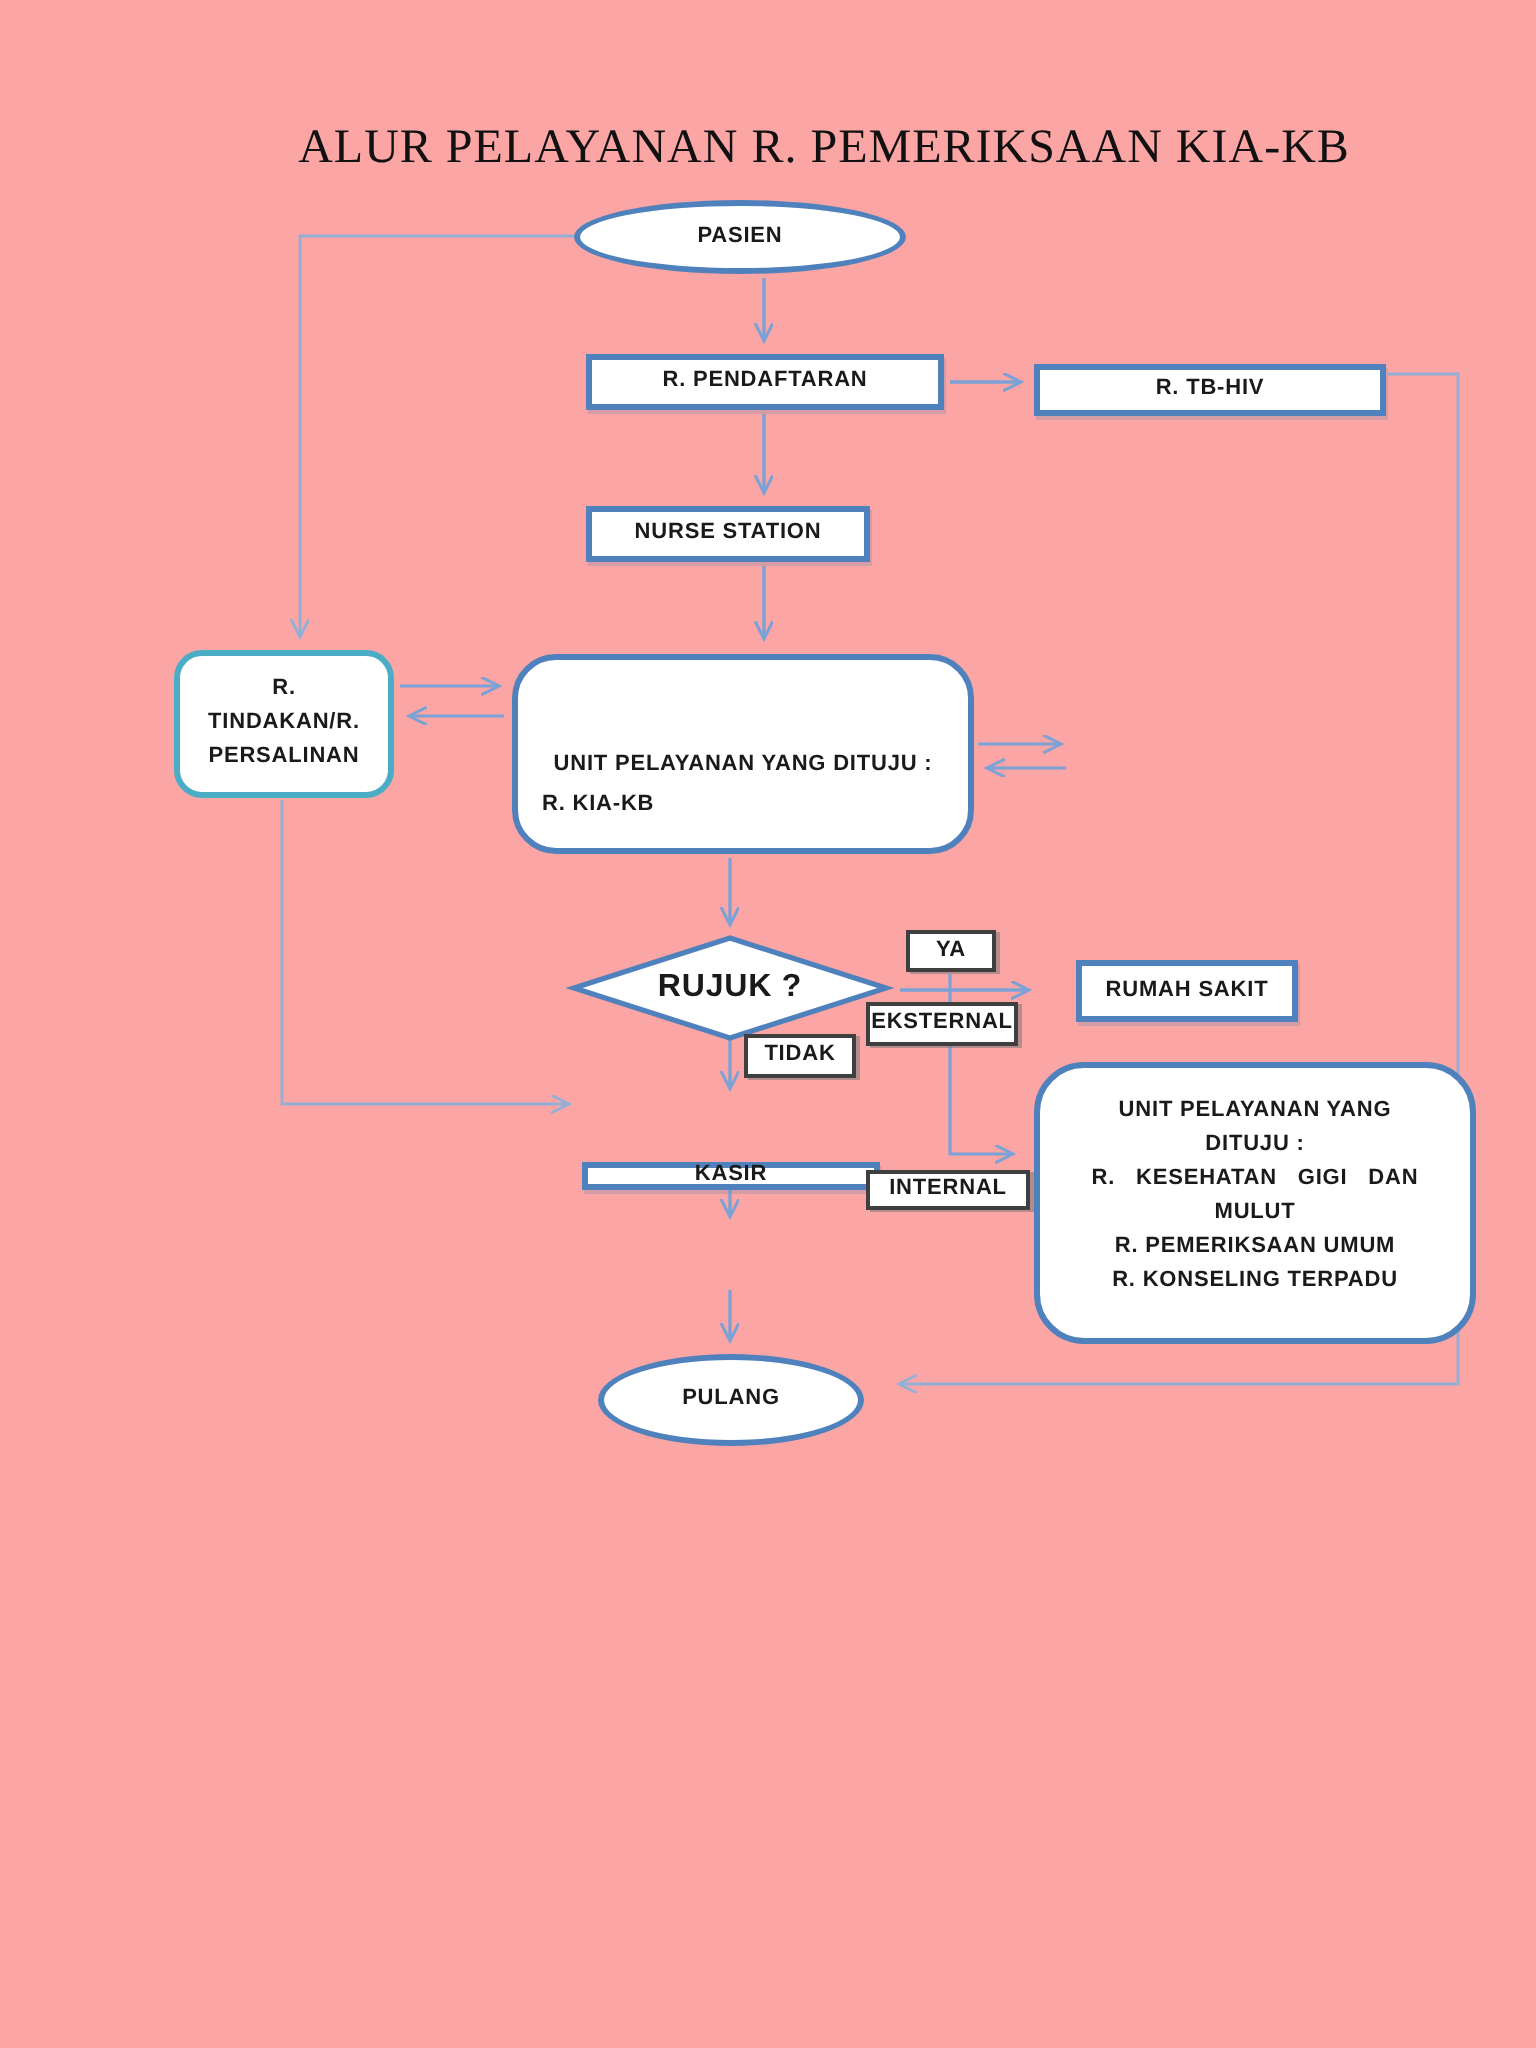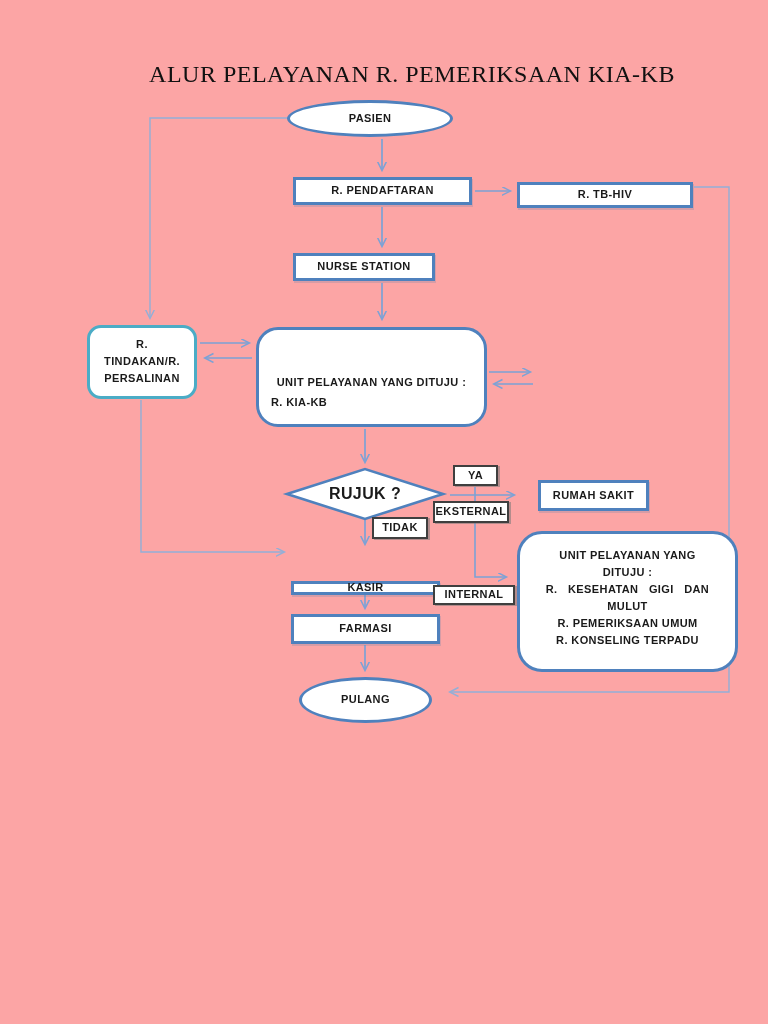--- a/index.html
+++ b/index.html
@@ -176,9 +176,6 @@
     </div>
   </div>
 
-  <div class="node blue-rect" style="left:291px;top:614px;width:149px;height:30px;">
-    <span>FARMASI</span>
-  </div>
 
   <div class="node ellipse" style="left:299px;top:677px;width:133px;height:46px;">
     <span>PULANG</span>

